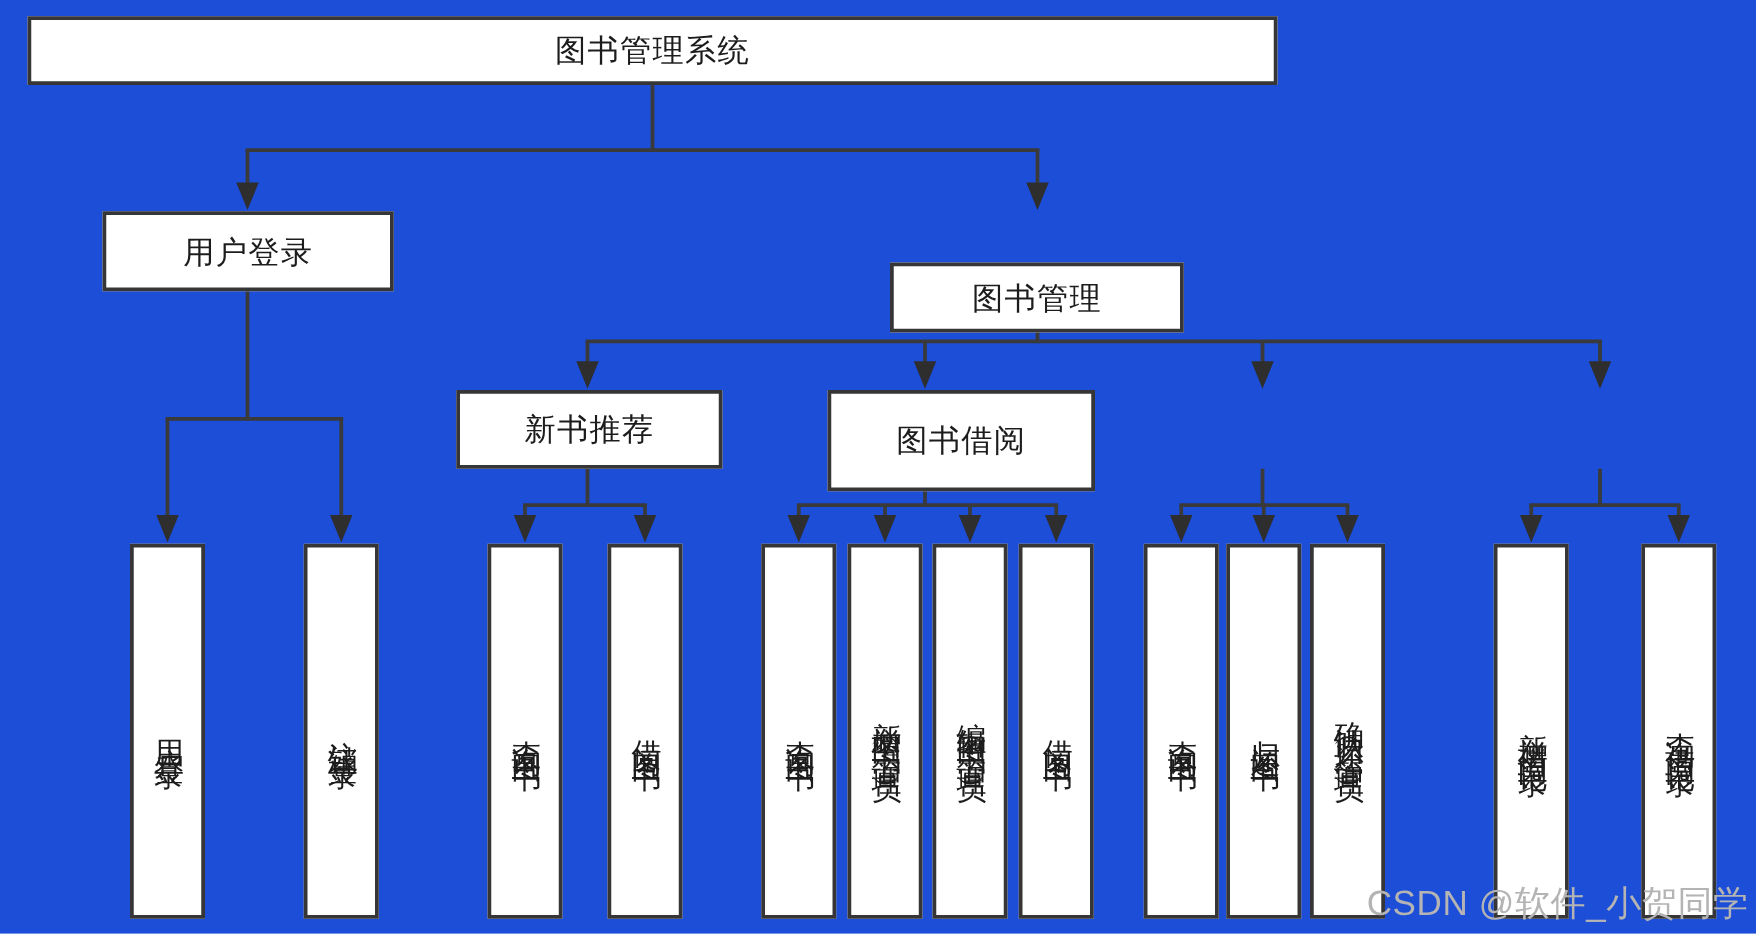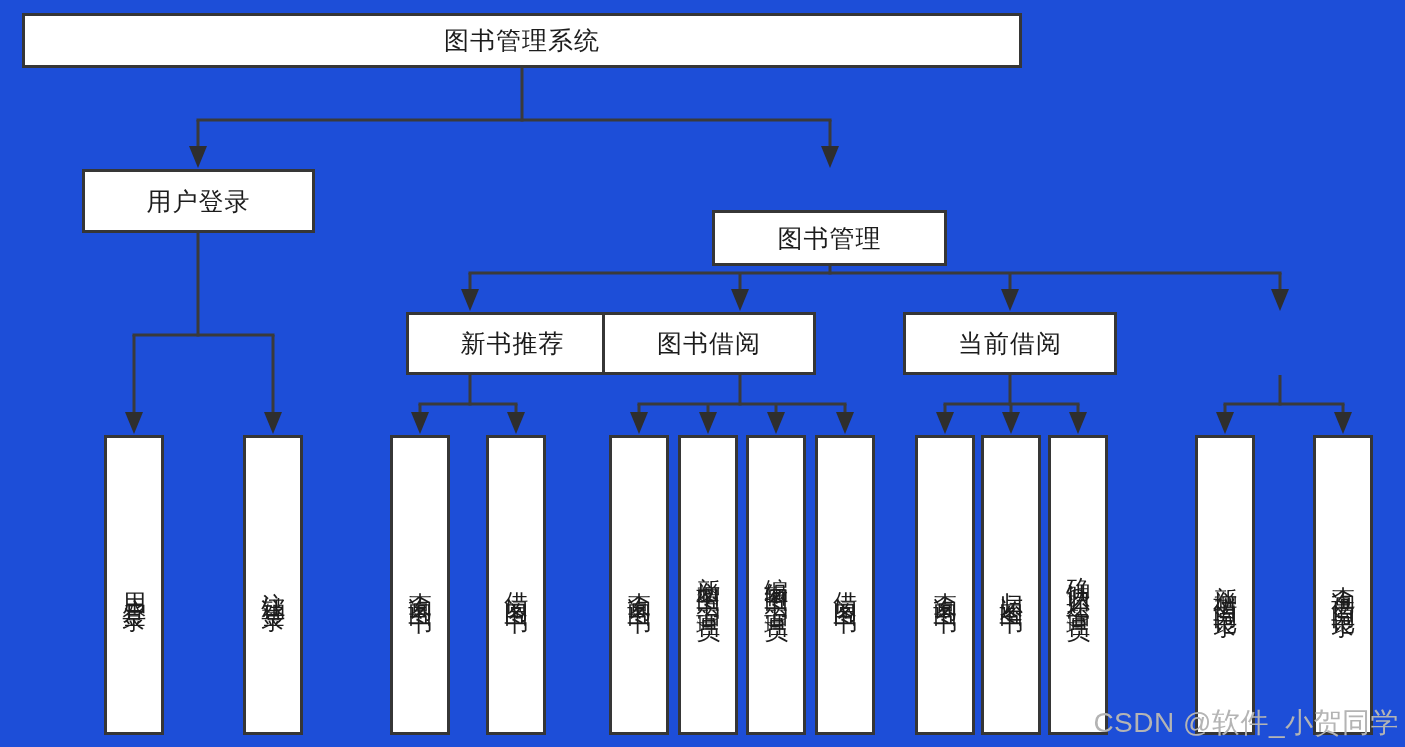--- a/index.html
+++ b/index.html
@@ -122,7 +122,7 @@
     <span class="label">图书管理</span>
   </div>
 
-  <div class="node h" style="left:365px;top:312px;width:213px;height:63px;margin-left:41px;">
+  <div class="node h" style="left:365px;top:312px;width:213px;height:63px;">
     <span class="label">新书推荐</span>
   </div>
   <div class="node h" style="left:602px;top:312px;width:214px;height:63px;">

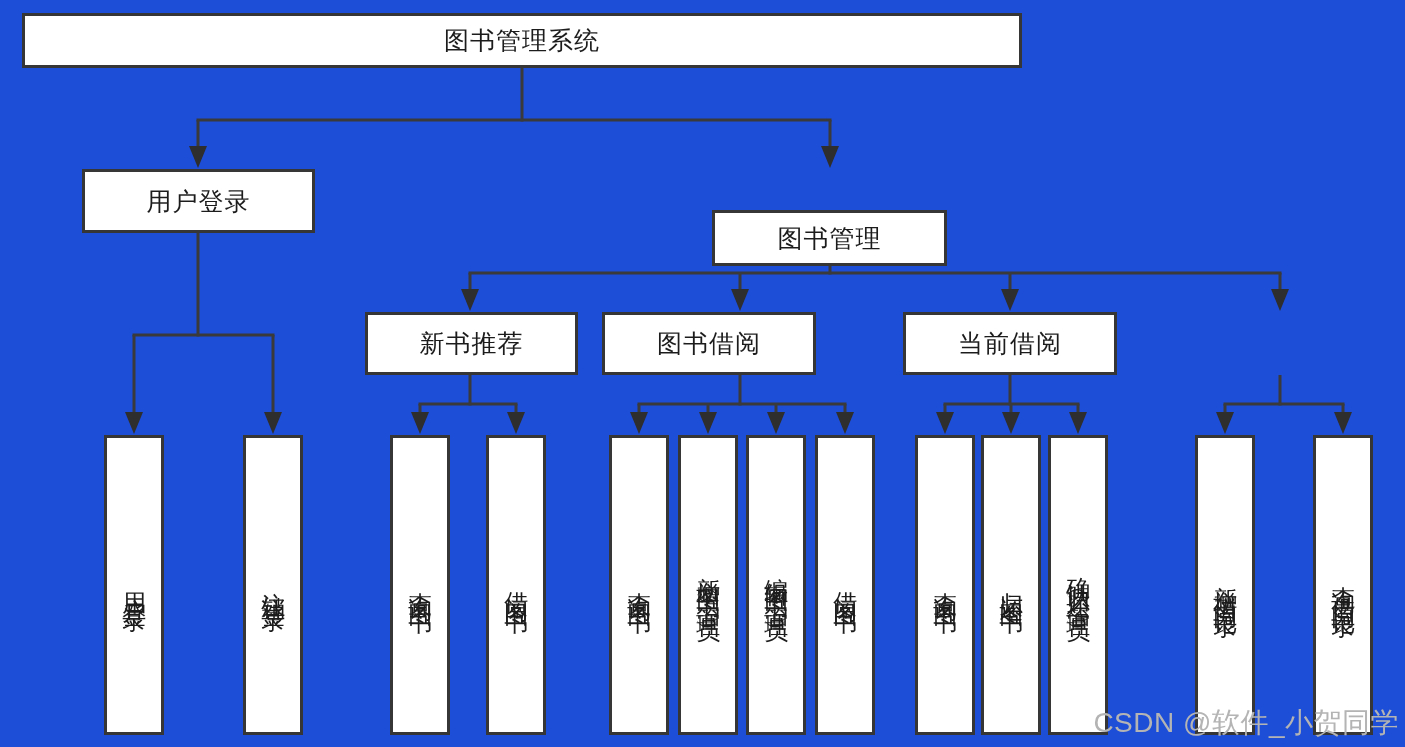--- a/index.html
+++ b/index.html
@@ -125,7 +125,7 @@
   <div class="node h" style="left:365px;top:312px;width:213px;height:63px;">
     <span class="label">新书推荐</span>
   </div>
-  <div class="node h" style="left:602px;top:312px;width:214px;height:63px;">
+  <div class="node h" style="left:662px;top:312px;width:214px;height:81px;">
     <span class="label">图书借阅</span>
   </div>
   <div class="node h" style="left:903px;top:312px;width:214px;height:63px;">

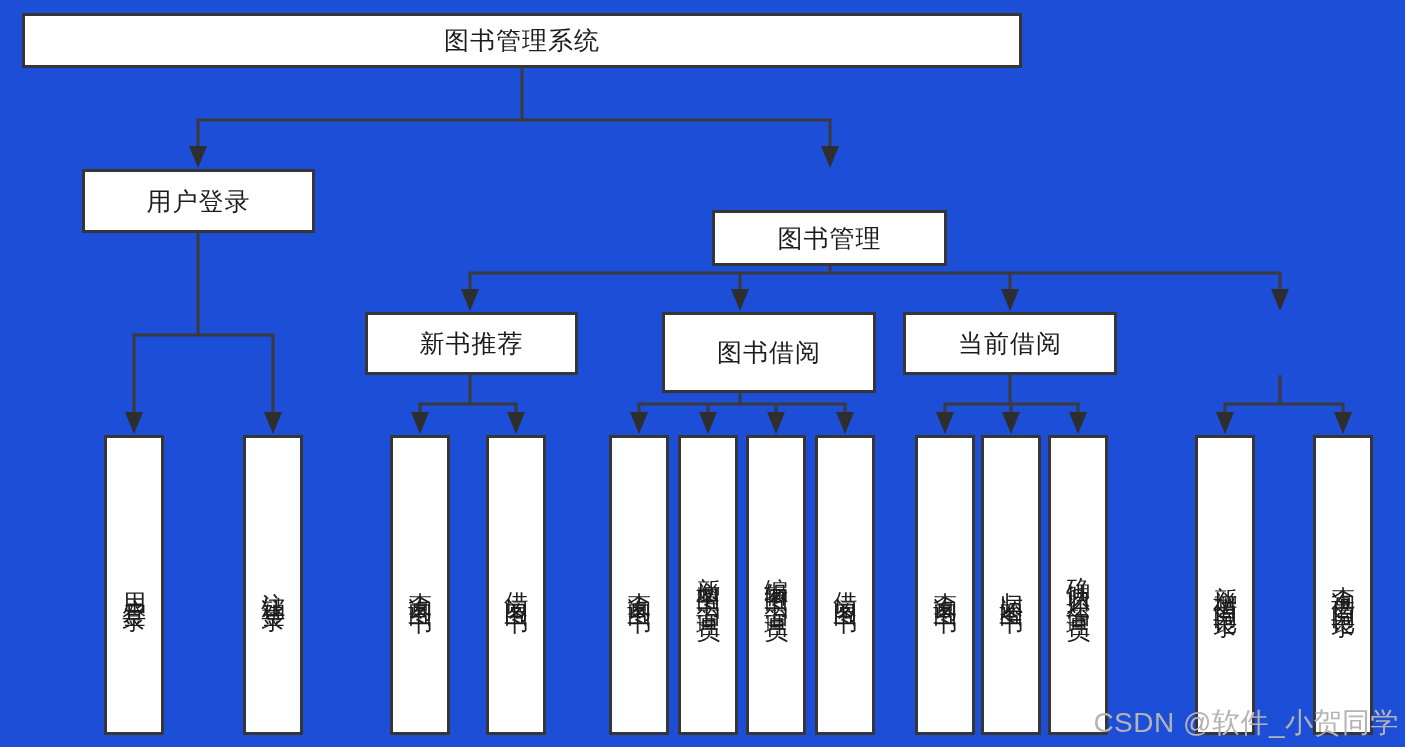--- a/index.html
+++ b/index.html
@@ -128,9 +128,6 @@
   <div class="node h" style="left:662px;top:312px;width:214px;height:81px;">
     <span class="label">图书借阅</span>
   </div>
-  <div class="node h" style="left:903px;top:312px;width:214px;height:63px;">
-    <span class="label">当前借阅</span>
-  </div>
 
   <div class="node v" style="left:104px;top:435px;width:60px;height:300px;">
     <span class="label">用户登录</span>

